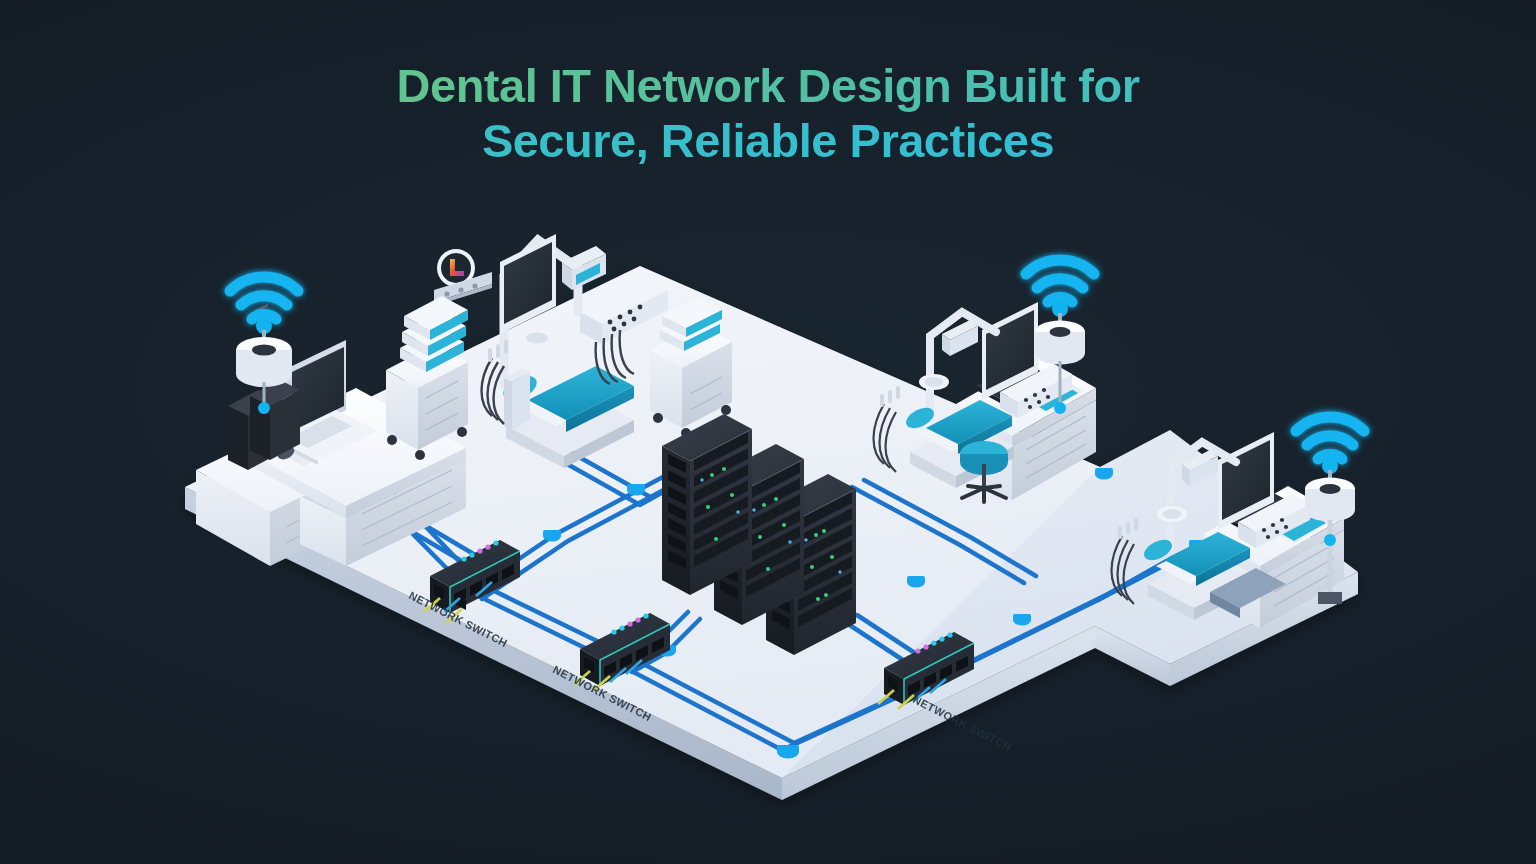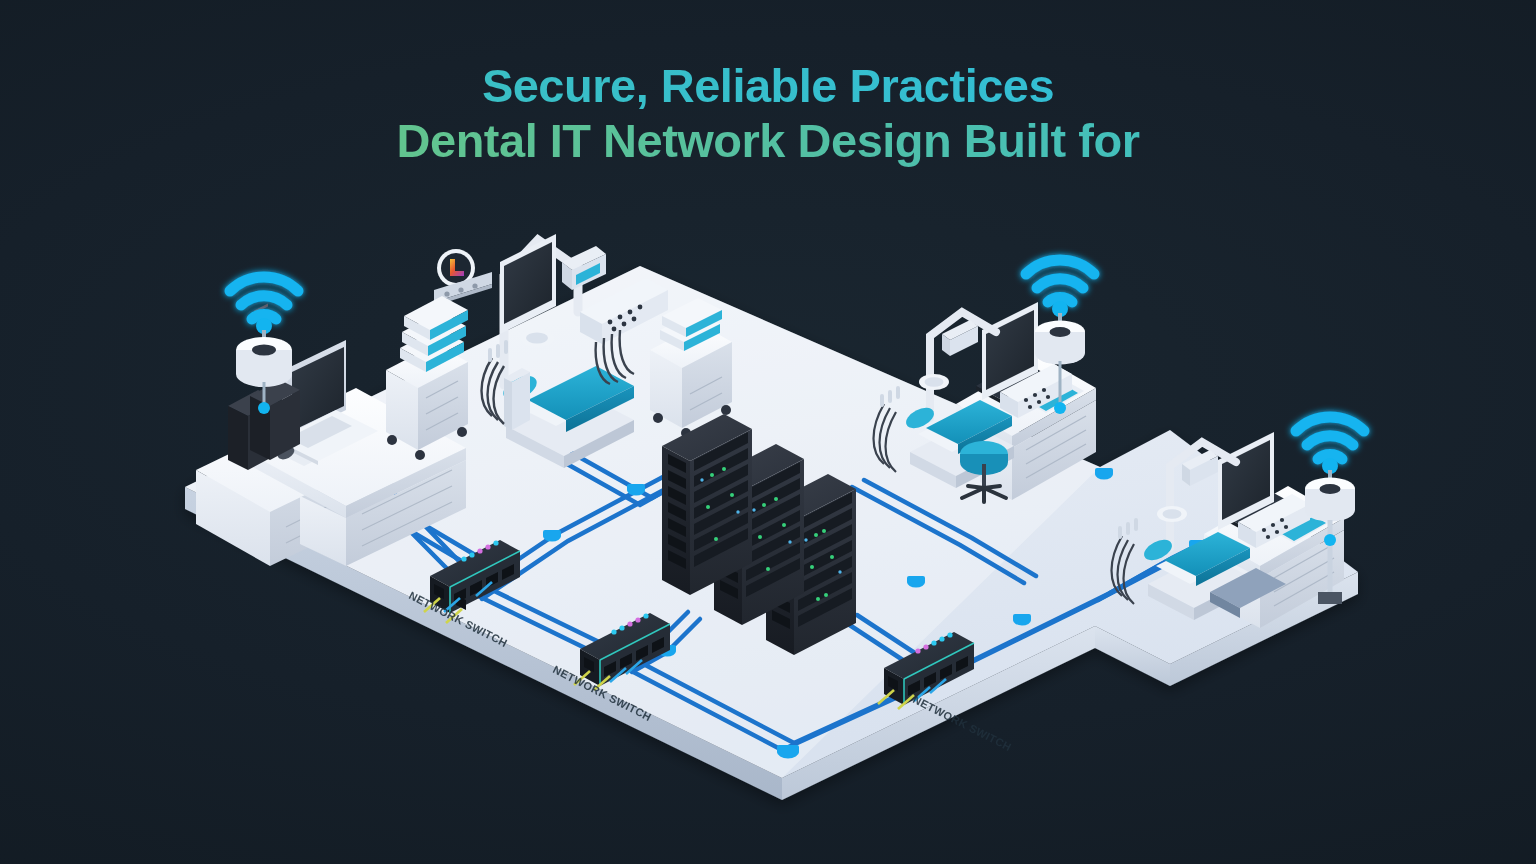--- a/index.html
+++ b/index.html
@@ -55,8 +55,8 @@
 <div id="stage">
 
   <div id="title-block">
+    <span class="line">Dental IT Network Design Built for</span>
     <span class="line line2">Secure, Reliable Practices</span>
-    <span class="line">Dental IT Network Design Built for</span>
   </div>
 
   <svg id="scene" viewBox="0 0 1536 864">

